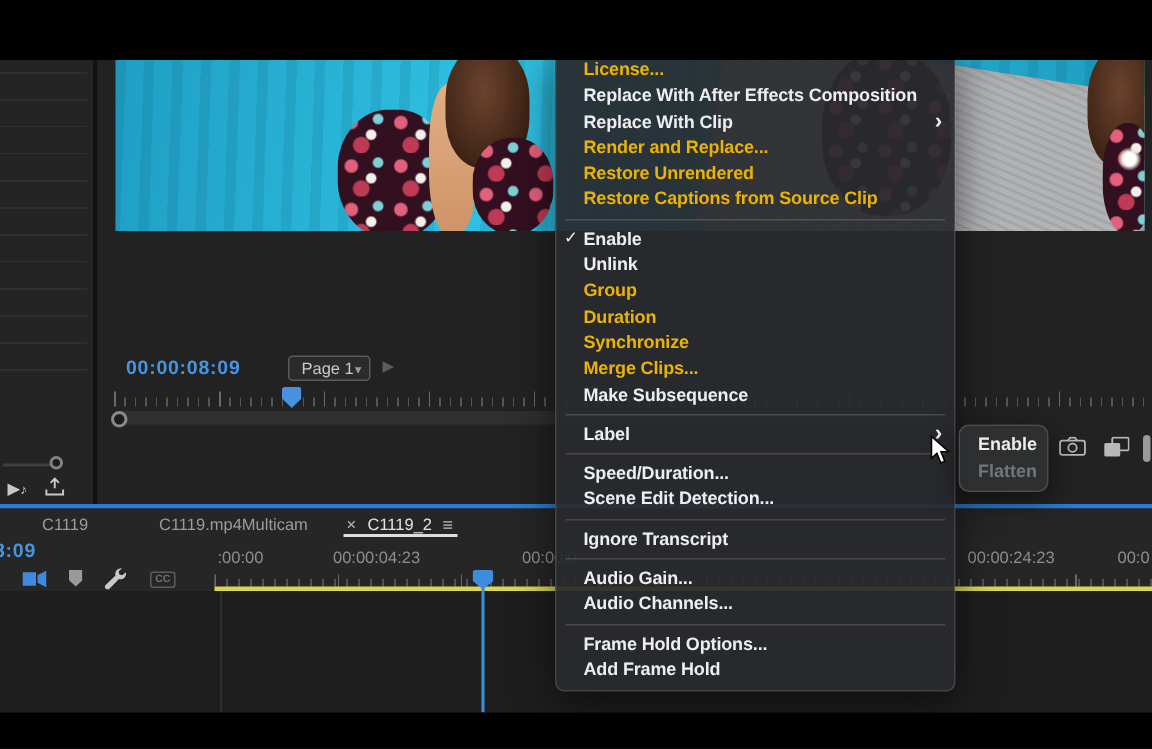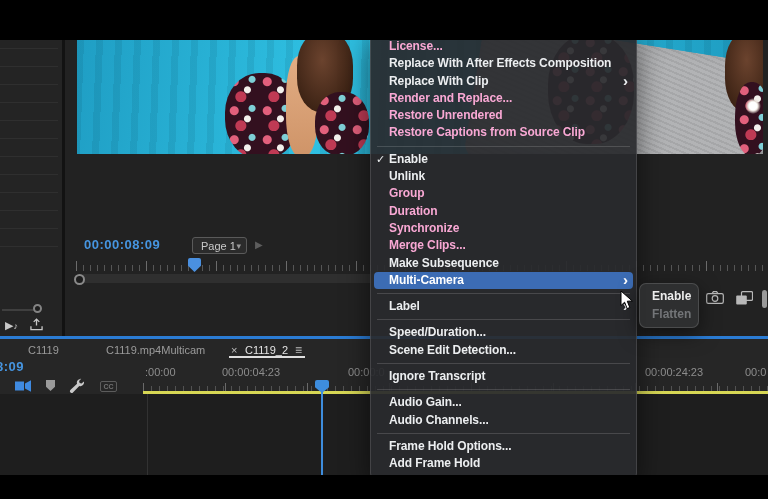--- a/index.html
+++ b/index.html
@@ -82,7 +82,7 @@
     padding:4px 0 5px 0;box-shadow:0 8px 28px rgba(0,0,0,0.55);}
   .mi{position:relative;height:17.3px;line-height:17.3px;font-size:12px;font-weight:600;letter-spacing:-0.1px;
     color:#eceef0;padding-left:18px;white-space:nowrap;}
-  .mi.disabled{color:#f9a8d4;}
+  .mi.disabled{color:#eab308;}
   .mi.highlight{background:#3c6cb4;margin:0 3px;border-radius:4px;padding-left:15px;color:#fff;}
   .mi .check{position:absolute;left:5px;top:0;font-size:11px;}
   .mi .sub-arrow{position:absolute;right:8px;top:-1px;font-size:15px;font-weight:700;}

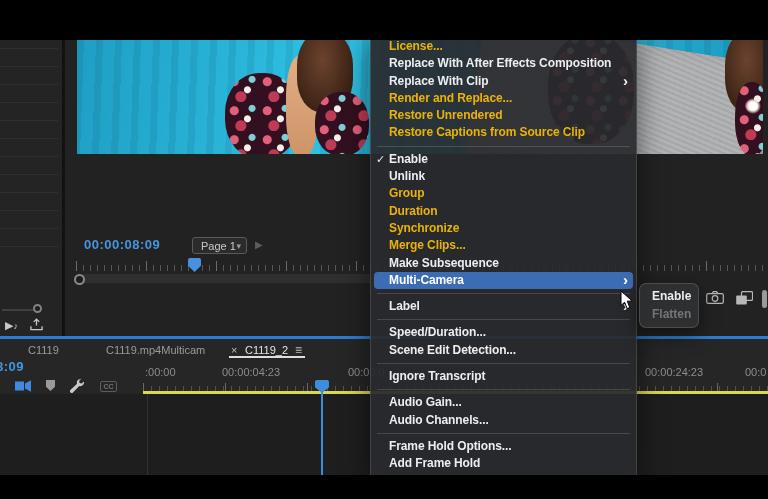--- a/index.html
+++ b/index.html
@@ -208,7 +208,6 @@
       <div class="mi disabled"><span>Synchronize</span></div>
       <div class="mi disabled"><span>Merge Clips...</span></div>
       <div class="mi"><span>Make Subsequence</span></div>
-      <div class="mi highlight"><span>Multi-Camera</span><span class="sub-arrow">›</span></div>
       <div class="msep-wrap">
         <div class="msep"></div>
       </div>

